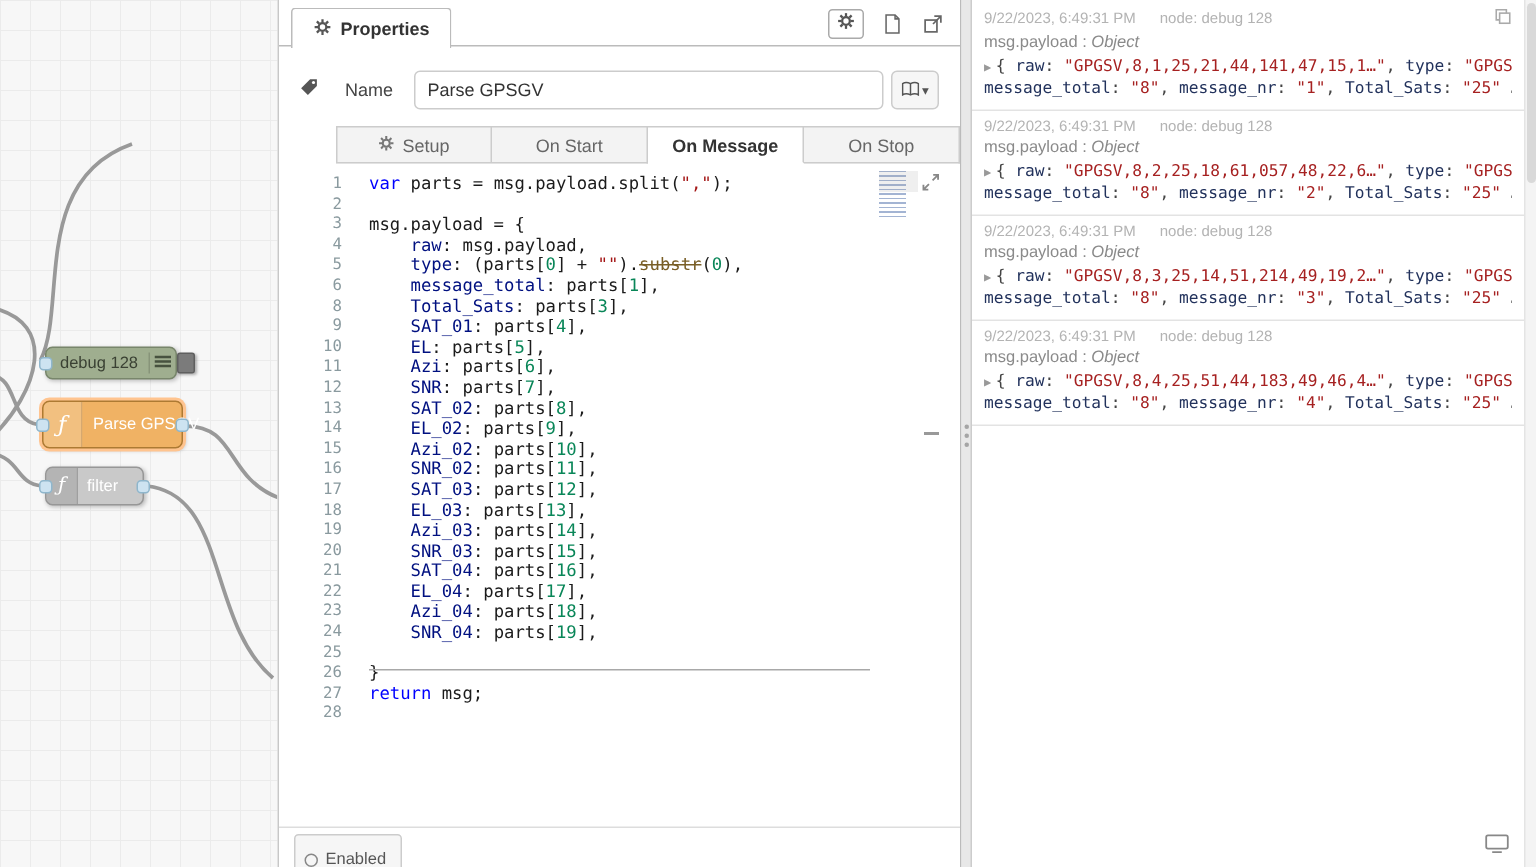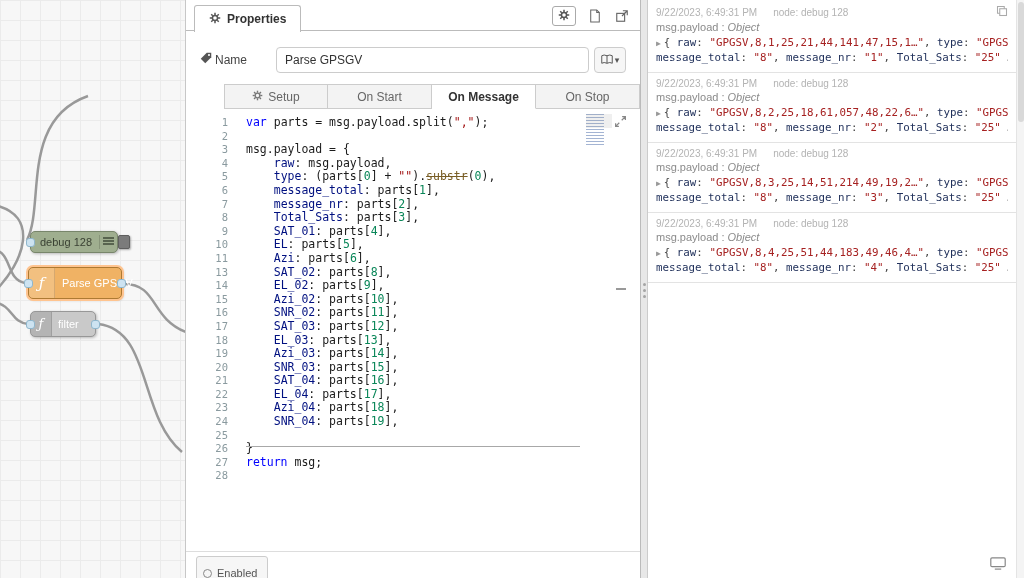--- a/index.html
+++ b/index.html
@@ -38,7 +38,7 @@
   .hicon { width:16px; height:16px; display:flex; align-items:center; justify-content:center; cursor:pointer; }
 
   .name-row { position:absolute; top:47px; left:14px; width:428px; height:26px; }
-  .name-label { position:absolute; left:0; top:5px; font-size:12px; color:#444; display:flex; gap:3px; align-items:center; }
+  .name-label { position:absolute; left:0; top:5px; font-size:12px; color:#444; display:flex; gap:18px; align-items:center; }
   .name-input { position:absolute; left:76px; top:0; width:313px; height:26px; border:1px solid #ccc; border-radius:4px; padding:0 8px; font-size:12px; color:#333; font-family:"Liberation Sans", sans-serif; }
   .name-book-btn { position:absolute; left:394px; top:0; width:32px; height:26px; border:1px solid #ccc; border-radius:4px; background:#f6f6f6;
     display:flex; align-items:center; justify-content:center; gap:2px; font-size:9px; color:#555; }

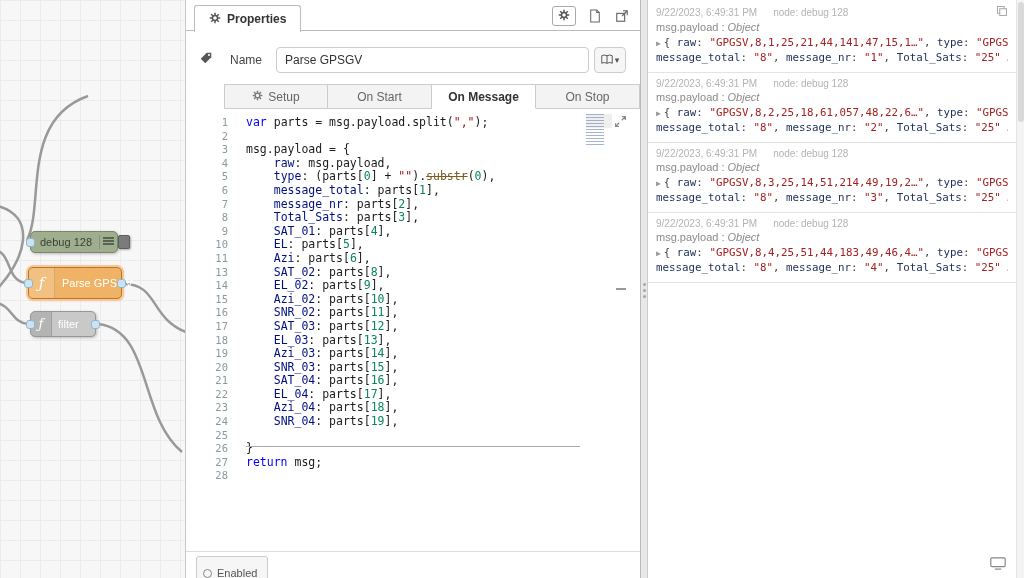--- a/index.html
+++ b/index.html
@@ -243,7 +243,6 @@
         <div class="code-line"><span class="ln">4</span><span class="lc"><span class="tok-pl">    </span><span class="tok-prop">raw</span><span class="tok-pl">: msg.payload,</span></span></div>
         <div class="code-line"><span class="ln">5</span><span class="lc"><span class="tok-pl">    </span><span class="tok-prop">type</span><span class="tok-pl">: (parts[</span><span class="tok-num">0</span><span class="tok-pl">] + </span><span class="tok-str">""</span><span class="tok-pl">).</span><span class="tok-strike">substr</span><span class="tok-pl">(</span><span class="tok-num">0</span><span class="tok-pl">),</span></span></div>
         <div class="code-line"><span class="ln">6</span><span class="lc"><span class="tok-pl">    </span><span class="tok-prop">message_total</span><span class="tok-pl">: parts[</span><span class="tok-num">1</span><span class="tok-pl">],</span></span></div>
-        <div class="code-line"><span class="ln">7</span><span class="lc"><span class="tok-pl">    </span><span class="tok-prop">message_nr</span><span class="tok-pl">: parts[</span><span class="tok-num">2</span><span class="tok-pl">],</span></span></div>
         <div class="code-line"><span class="ln">8</span><span class="lc"><span class="tok-pl">    </span><span class="tok-prop">Total_Sats</span><span class="tok-pl">: parts[</span><span class="tok-num">3</span><span class="tok-pl">],</span></span></div>
         <div class="code-line"><span class="ln">9</span><span class="lc"><span class="tok-pl">    </span><span class="tok-prop">SAT_01</span><span class="tok-pl">: parts[</span><span class="tok-num">4</span><span class="tok-pl">],</span></span></div>
         <div class="code-line"><span class="ln">10</span><span class="lc"><span class="tok-pl">    </span><span class="tok-prop">EL</span><span class="tok-pl">: parts[</span><span class="tok-num">5</span><span class="tok-pl">],</span></span></div>

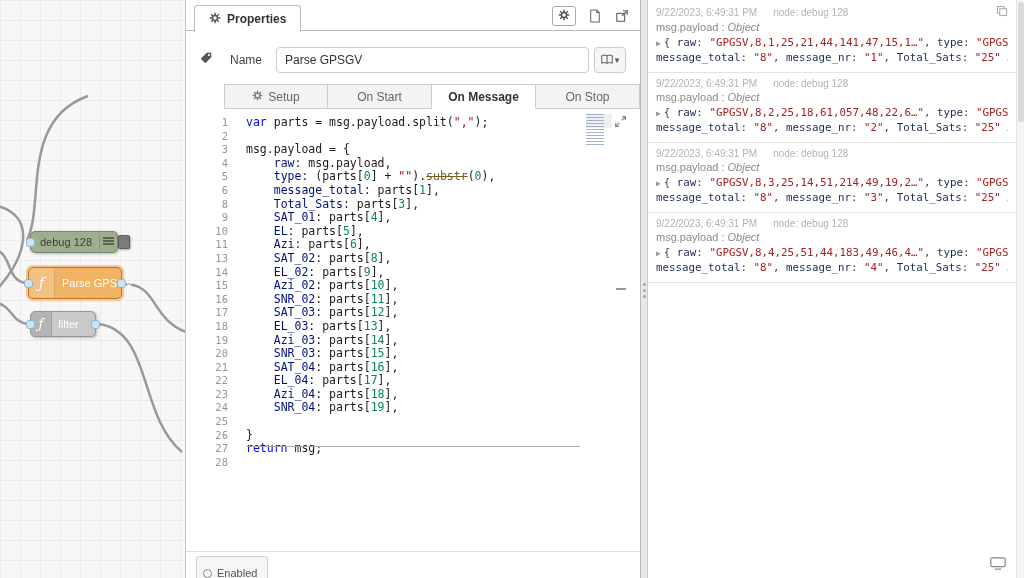--- a/index.html
+++ b/index.html
@@ -247,6 +247,7 @@
         <div class="code-line"><span class="ln">9</span><span class="lc"><span class="tok-pl">    </span><span class="tok-prop">SAT_01</span><span class="tok-pl">: parts[</span><span class="tok-num">4</span><span class="tok-pl">],</span></span></div>
         <div class="code-line"><span class="ln">10</span><span class="lc"><span class="tok-pl">    </span><span class="tok-prop">EL</span><span class="tok-pl">: parts[</span><span class="tok-num">5</span><span class="tok-pl">],</span></span></div>
         <div class="code-line"><span class="ln">11</span><span class="lc"><span class="tok-pl">    </span><span class="tok-prop">Azi</span><span class="tok-pl">: parts[</span><span class="tok-num">6</span><span class="tok-pl">],</span></span></div>
+        <div class="code-line"><span class="ln">12</span><span class="lc"><span class="tok-pl">    </span><span class="tok-prop">SNR</span><span class="tok-pl">: parts[</span><span class="tok-num">7</span><span class="tok-pl">],</span></span></div>
         <div class="code-line"><span class="ln">13</span><span class="lc"><span class="tok-pl">    </span><span class="tok-prop">SAT_02</span><span class="tok-pl">: parts[</span><span class="tok-num">8</span><span class="tok-pl">],</span></span></div>
         <div class="code-line"><span class="ln">14</span><span class="lc"><span class="tok-pl">    </span><span class="tok-prop">EL_02</span><span class="tok-pl">: parts[</span><span class="tok-num">9</span><span class="tok-pl">],</span></span></div>
         <div class="code-line"><span class="ln">15</span><span class="lc"><span class="tok-pl">    </span><span class="tok-prop">Azi_02</span><span class="tok-pl">: parts[</span><span class="tok-num">10</span><span class="tok-pl">],</span></span></div>

